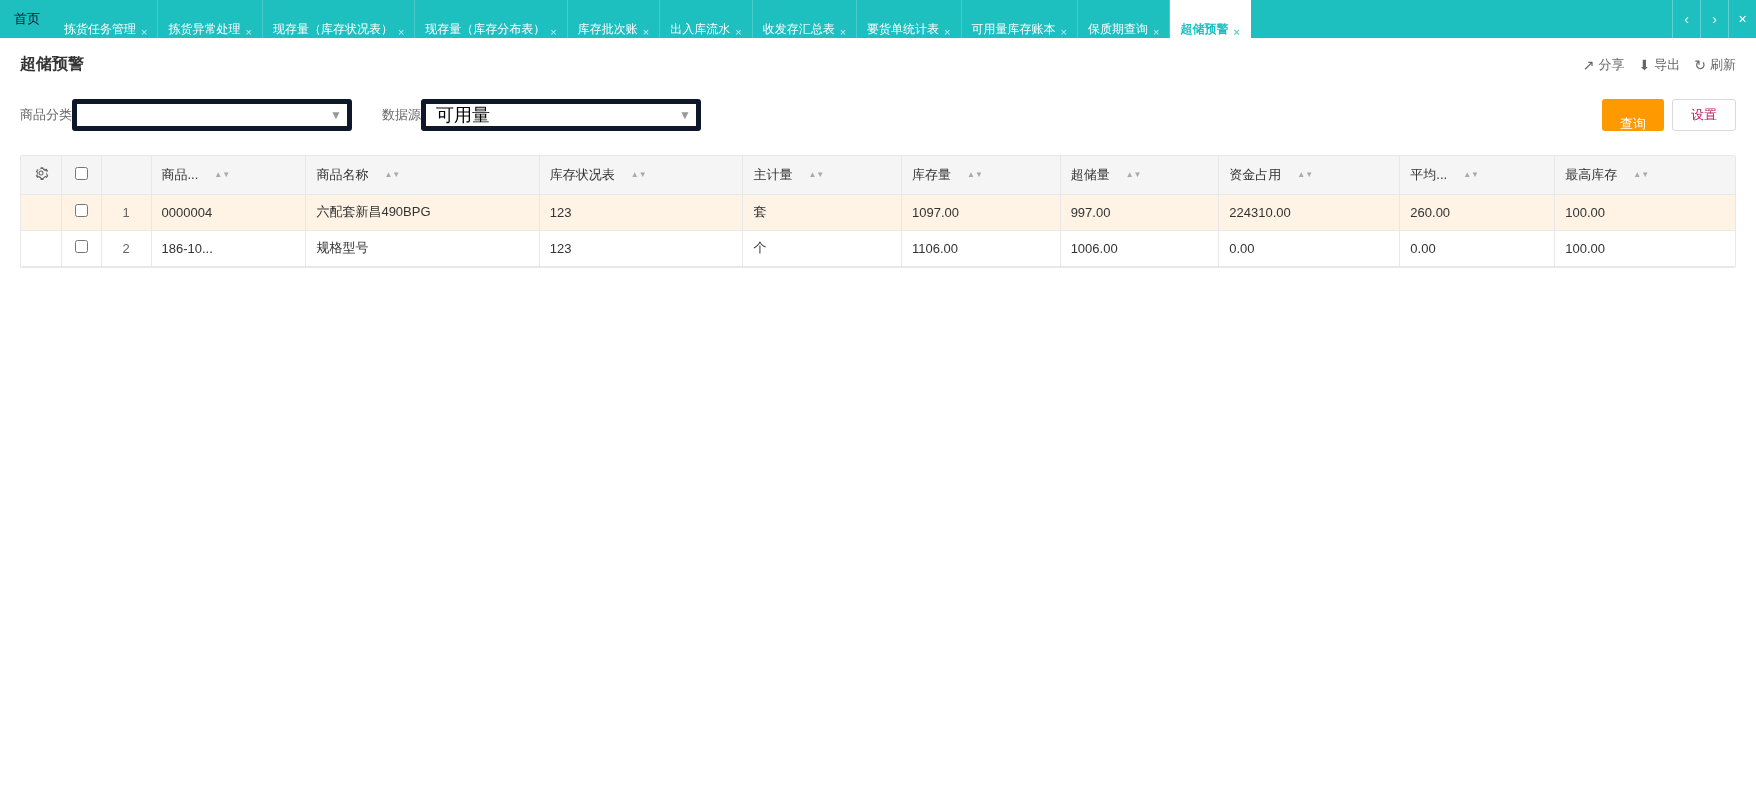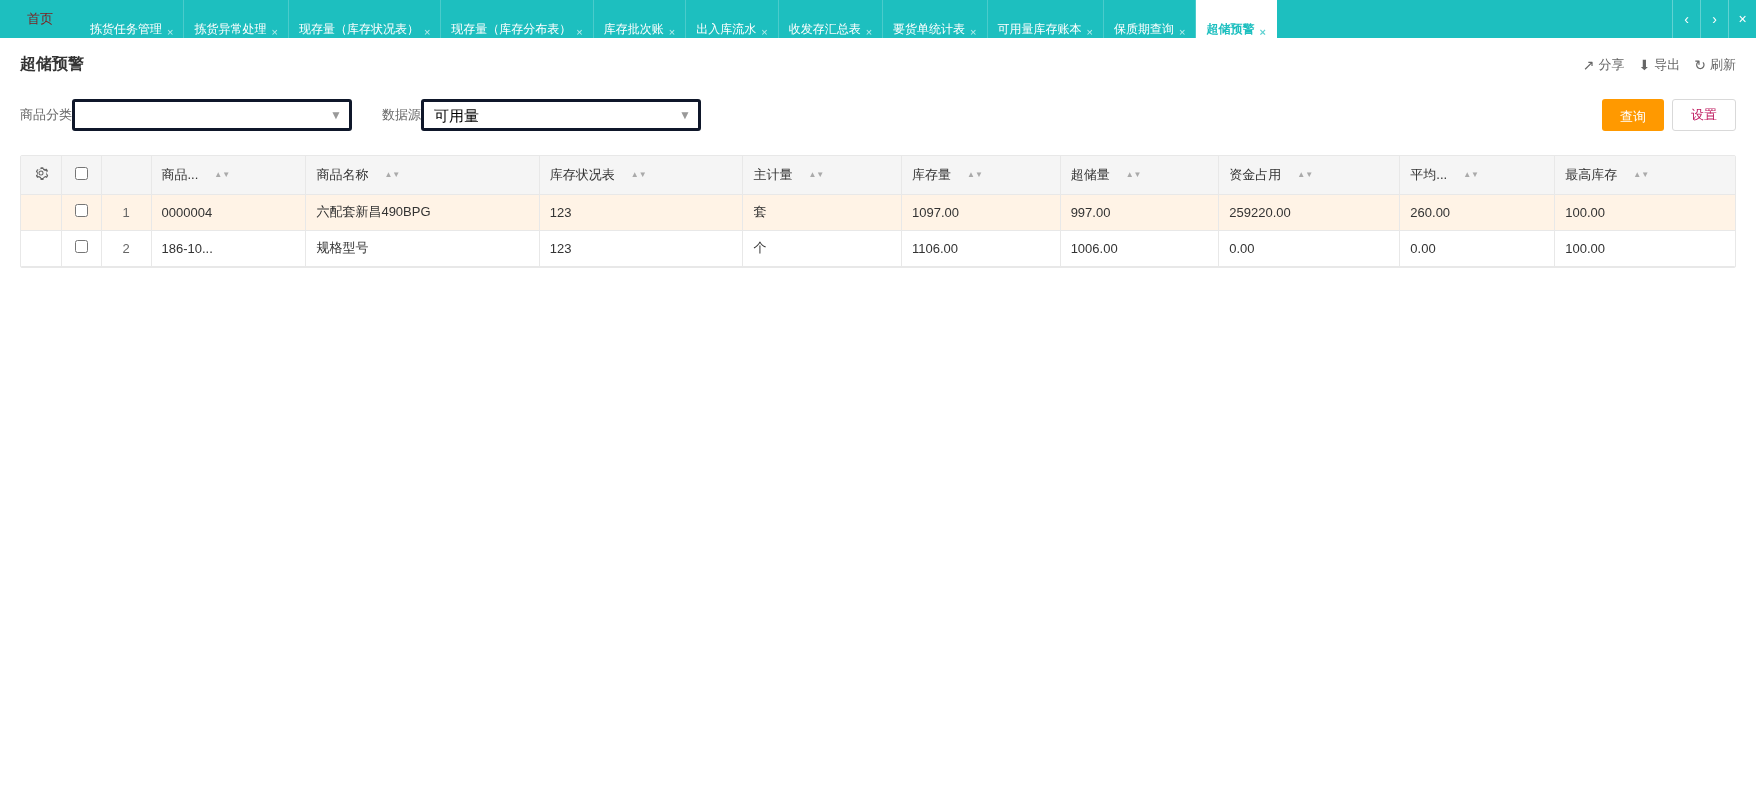--- a/index.html
+++ b/index.html
@@ -36,11 +36,11 @@
       opacity: 0.7;
     }
     .nav-home {
-      padding: 0 27px;
+      padding: 0 14px;
       height: 100%;
       display: flex;
       align-items: center;
-      color: #7f1d1d;
+      color: #0f172a;
       font-size: 13px;
       cursor: pointer;
       font-family: Liberation Serif, serif;

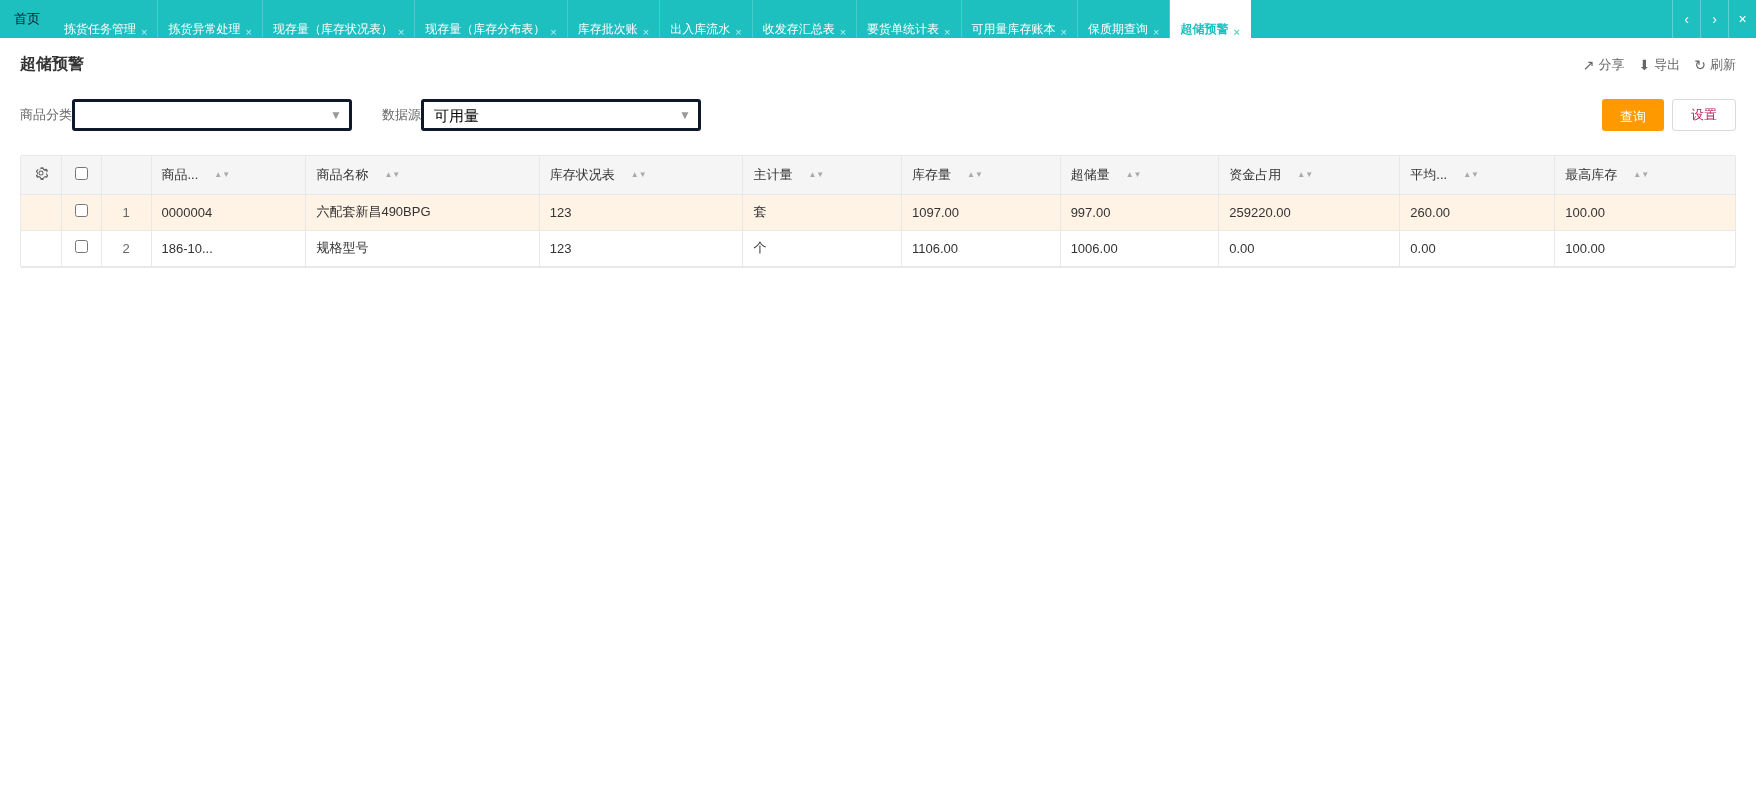--- a/index.html
+++ b/index.html
@@ -114,10 +114,10 @@
     .filter-select {
       width: 280px;
       height: 32px;
-      border: 3px solid #0f172a;
+      border: 5px solid #0f172a;
       border-radius: 3px;
       padding: 0 30px 0 10px;
-      font-size: 15px;
+      font-size: 18px;
       background: #fff;
       appearance: none;
       cursor: pointer;

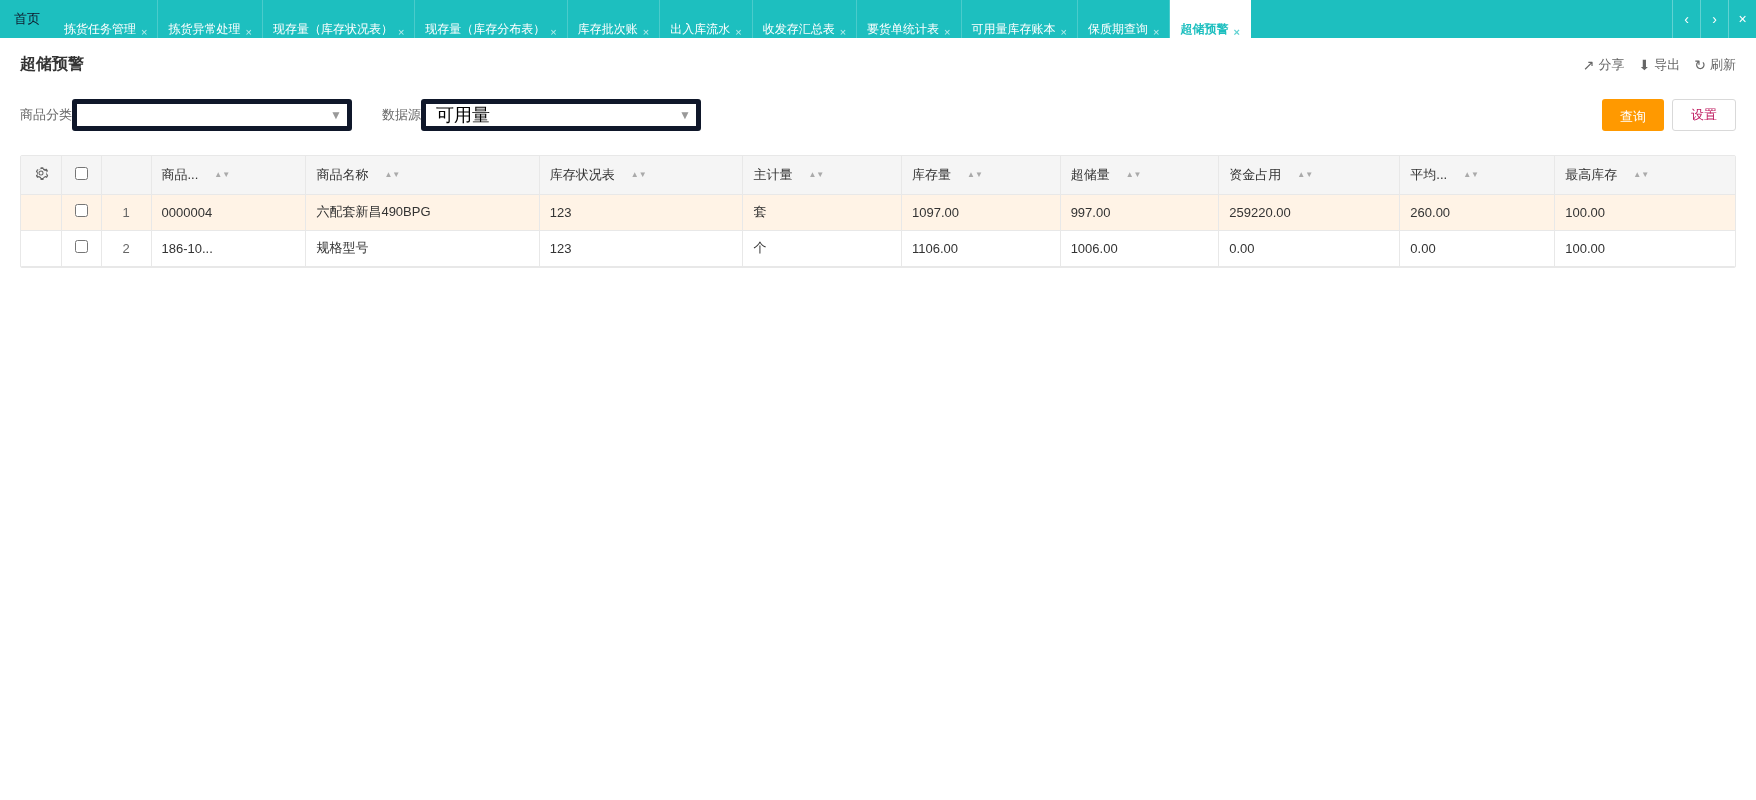--- a/index.html
+++ b/index.html
@@ -146,7 +146,7 @@
       color: #fff;
       border: none;
       border-radius: 3px;
-      padding: 9px 18px;
+      padding: 16px 18px;
       height: 32px;
       font-size: 13px;
       cursor: pointer;

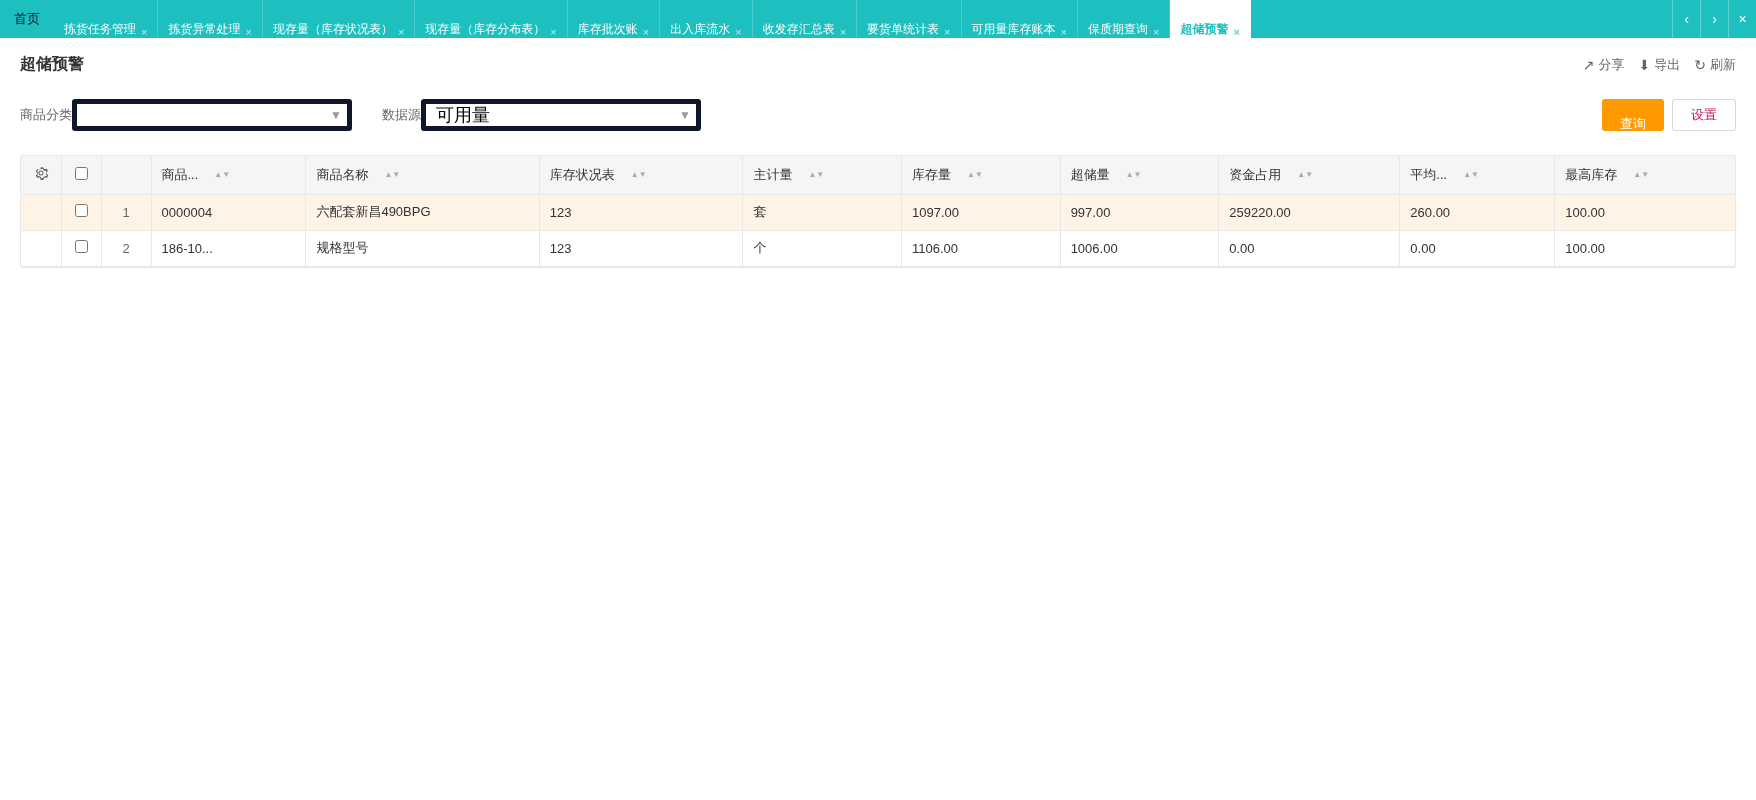--- a/index.html
+++ b/index.html
@@ -415,7 +415,7 @@
     <td>套</td>
     <td>1097.00</td>
     <td>997.00</td>
-    <td>259220.00</td>
+    <td>224310.00</td>
     <td>260.00</td>
     <td>100.00</td>
   </tr>

